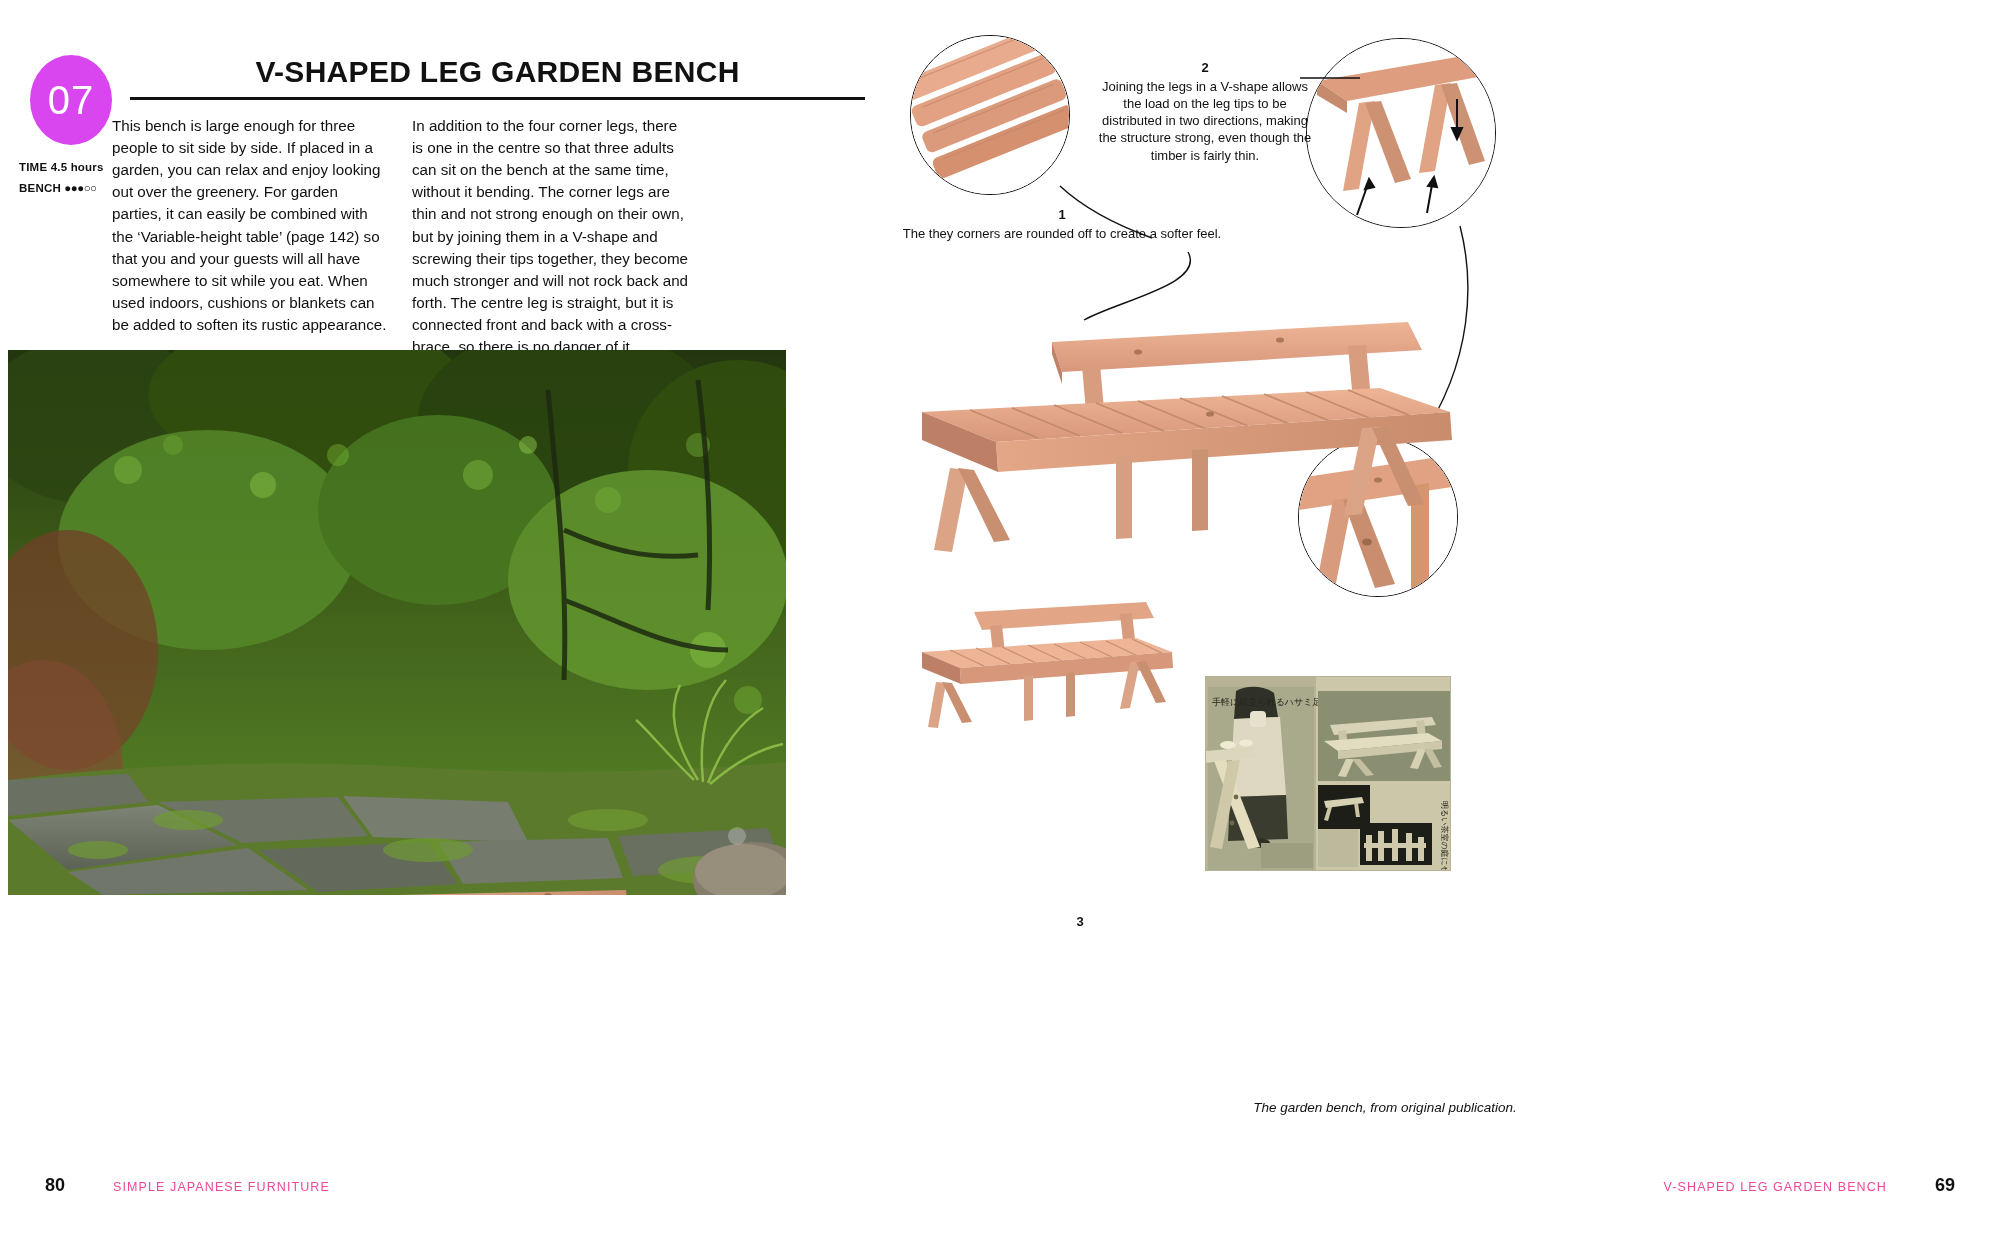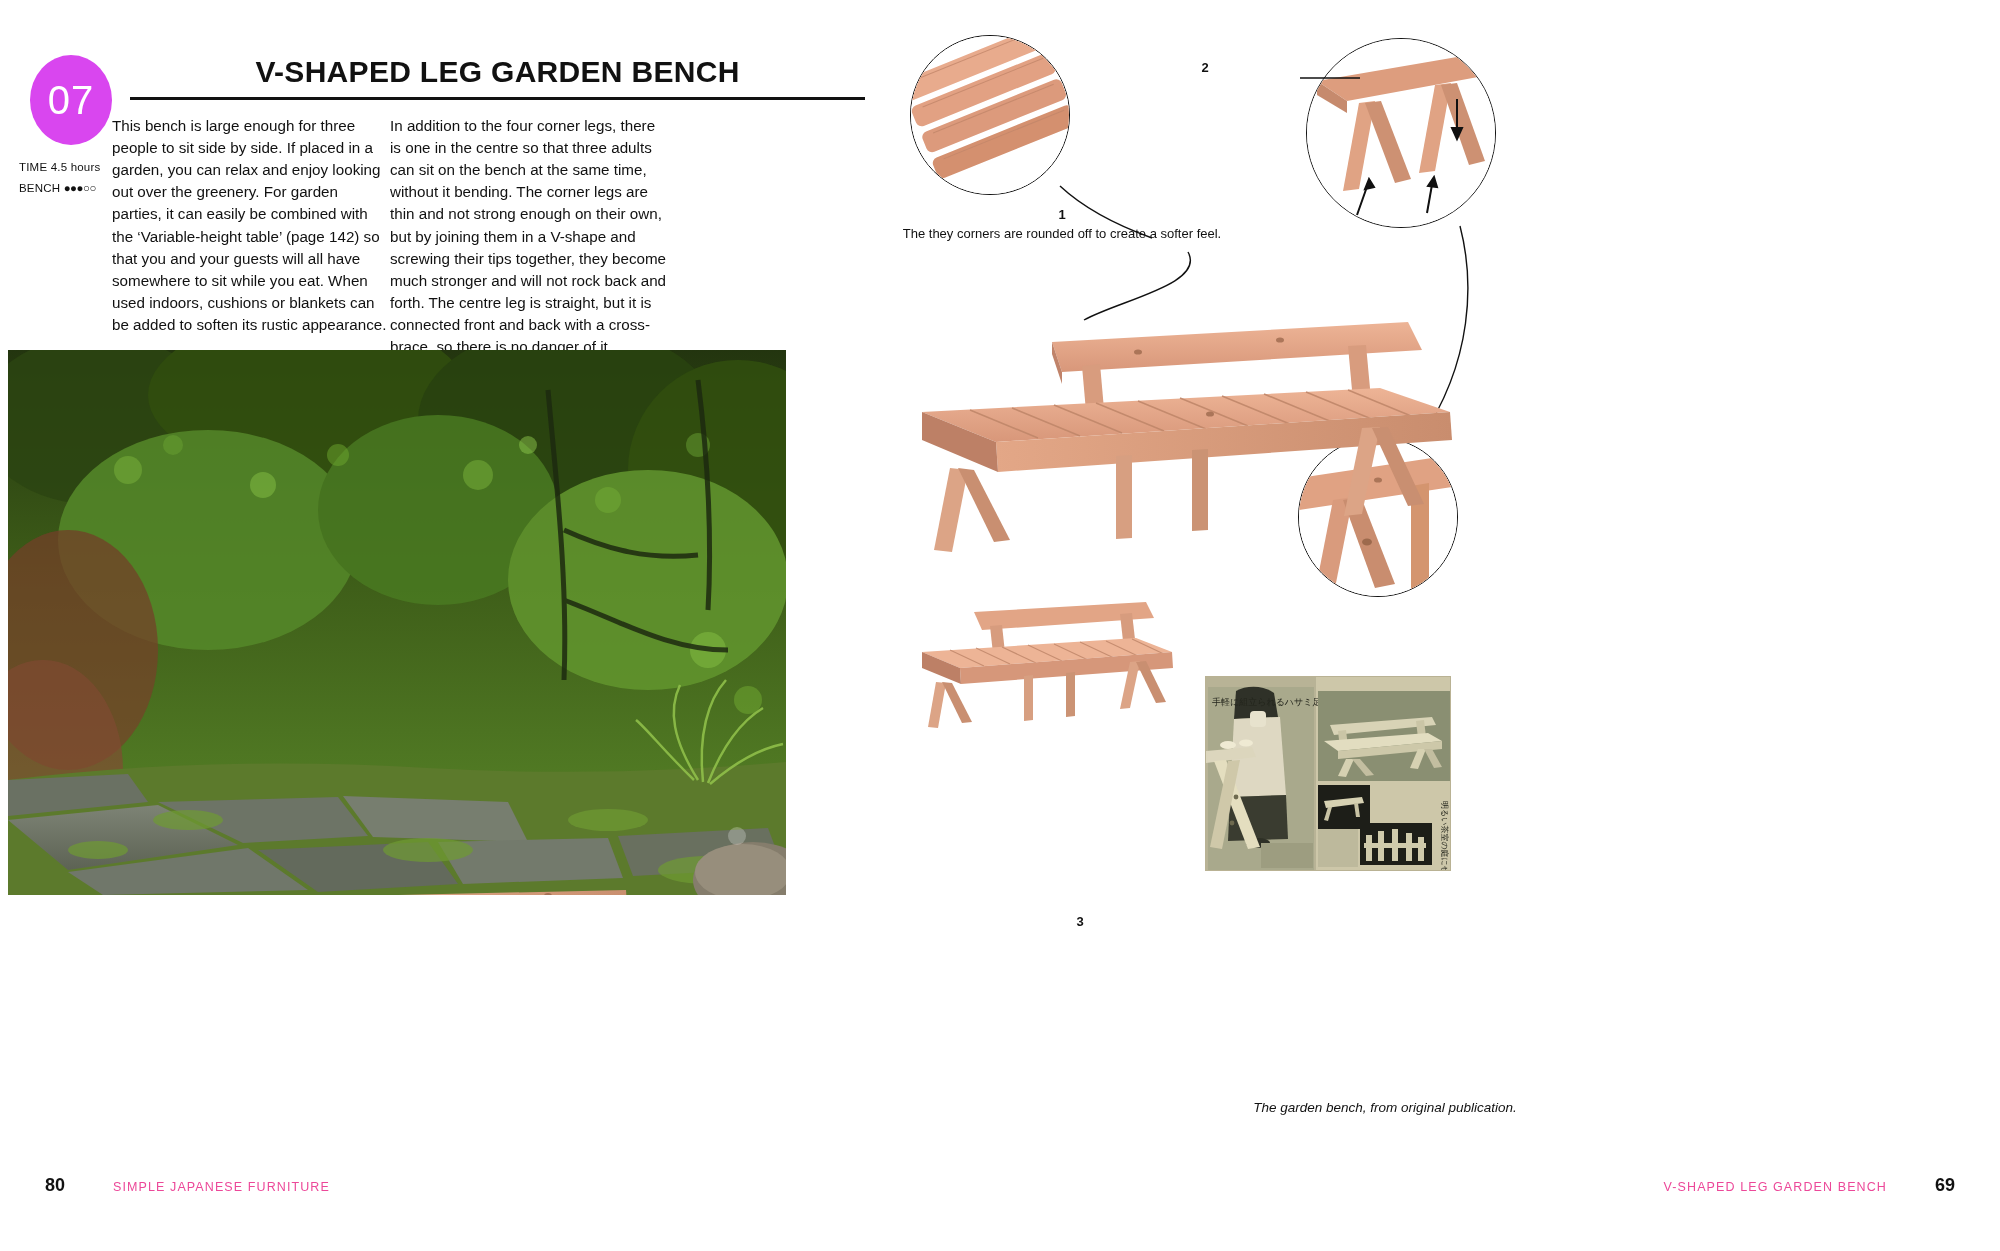--- a/index.html
+++ b/index.html
@@ -324,6 +324,7 @@
 
     <div class="callout" style="left:96px; top:58px; width:218px;">
       <div class="cnum">2</div>
+      <div class="ctext">Joining the legs in a V-shape allows the load on the leg tips to be distributed in two directions, making the structure strong, even though the timber is fairly thin.</div>
     </div>
 
     <div style="position:absolute; left:-90px; top:300px; width:620px; height:300px;">

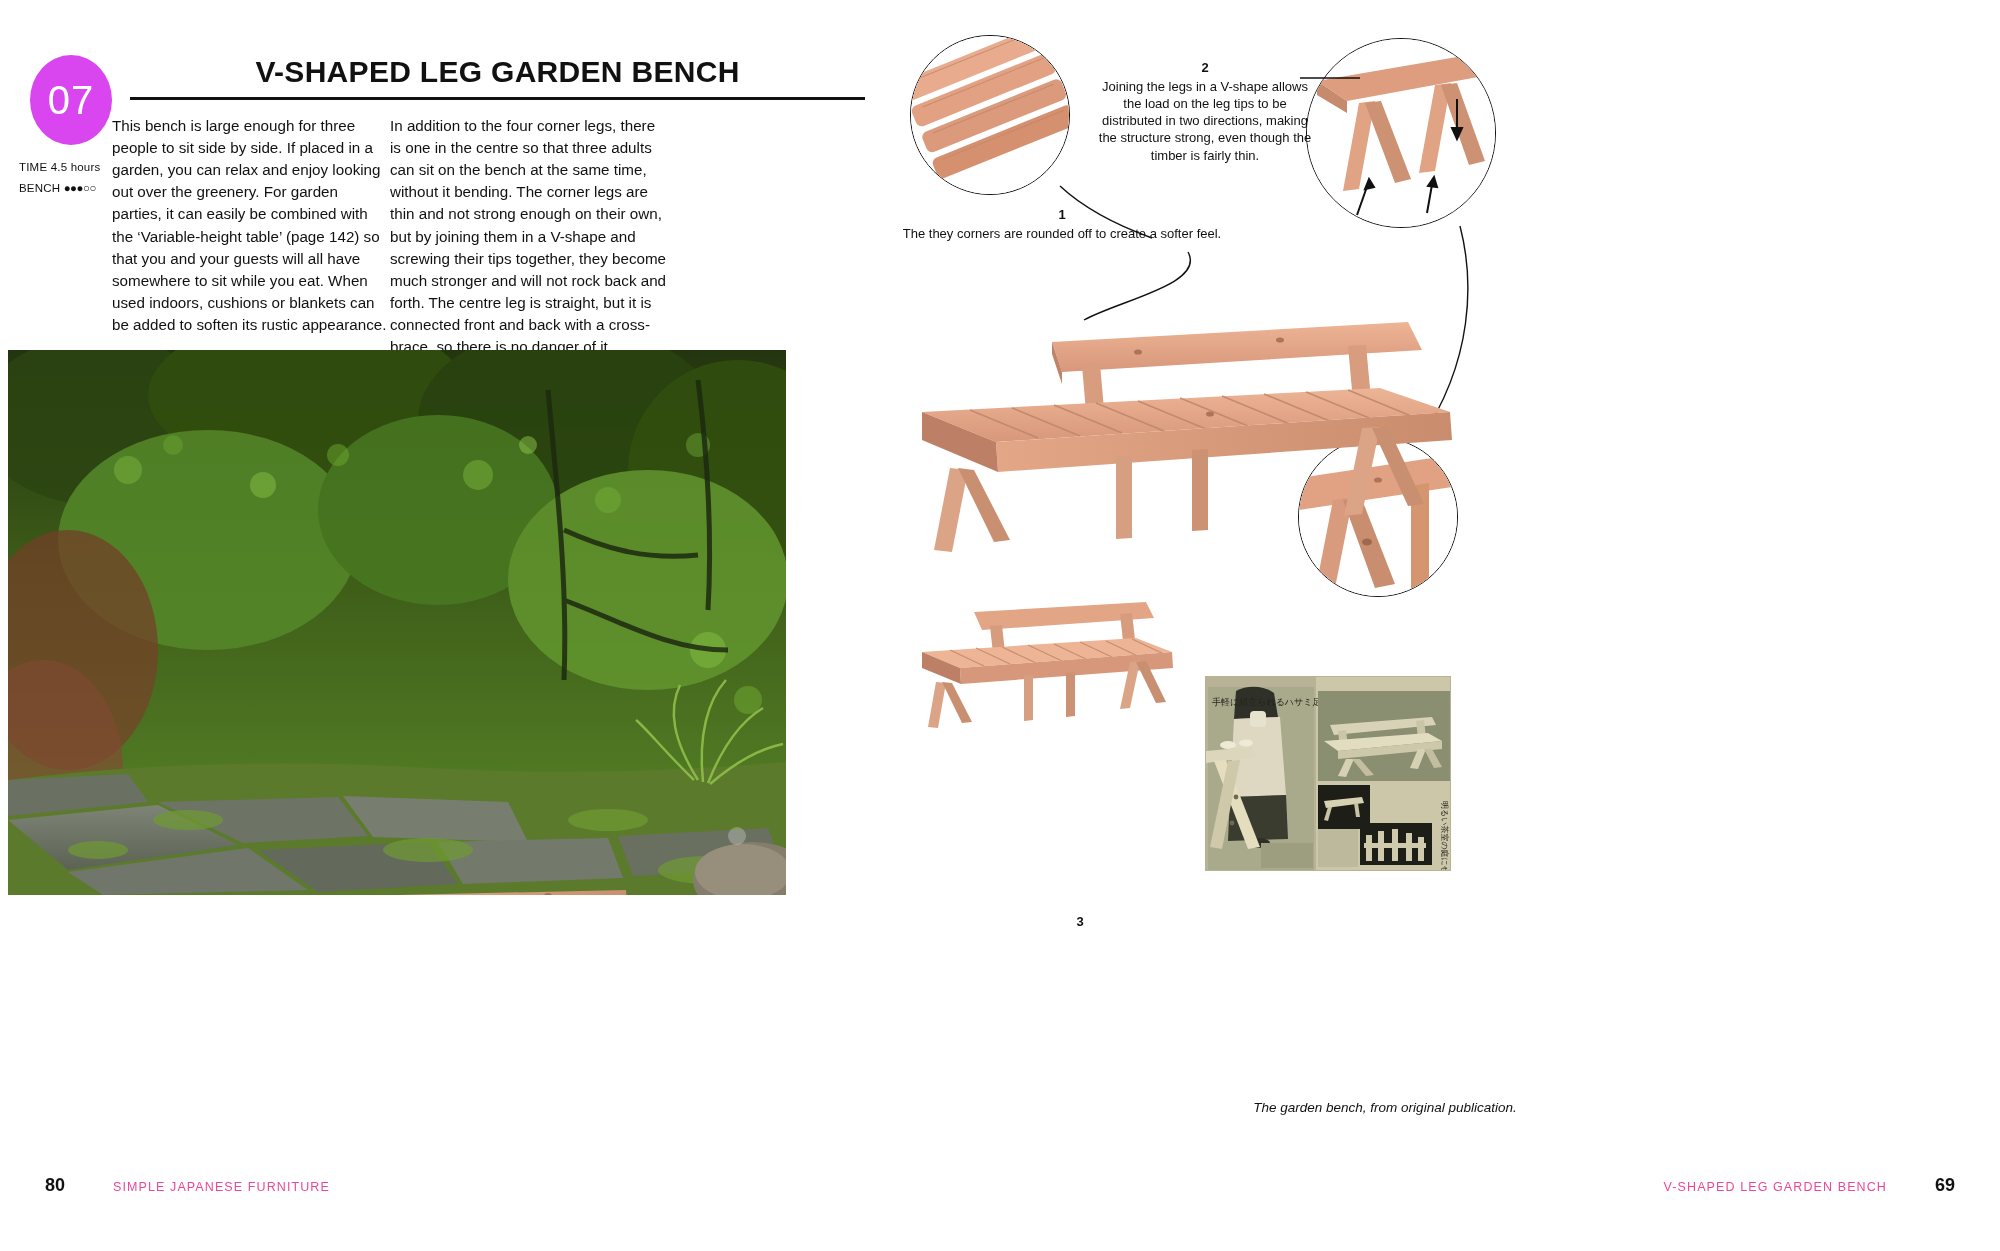--- a/index.html
+++ b/index.html
@@ -41,7 +41,7 @@
   }
   .dots { display: inline-block; letter-spacing: -0.5px; }
 
-  .cols { position: absolute; left: 112px; top: 115px; width: 580px; display: flex; }
+  .cols { position: absolute; left: 112px; top: 115px; width: 580px; display: flex; gap: 22px; }
   .col { width: 278px; }
   .col p {
     font-size: 15.2px; line-height: 1.455; color: #111;

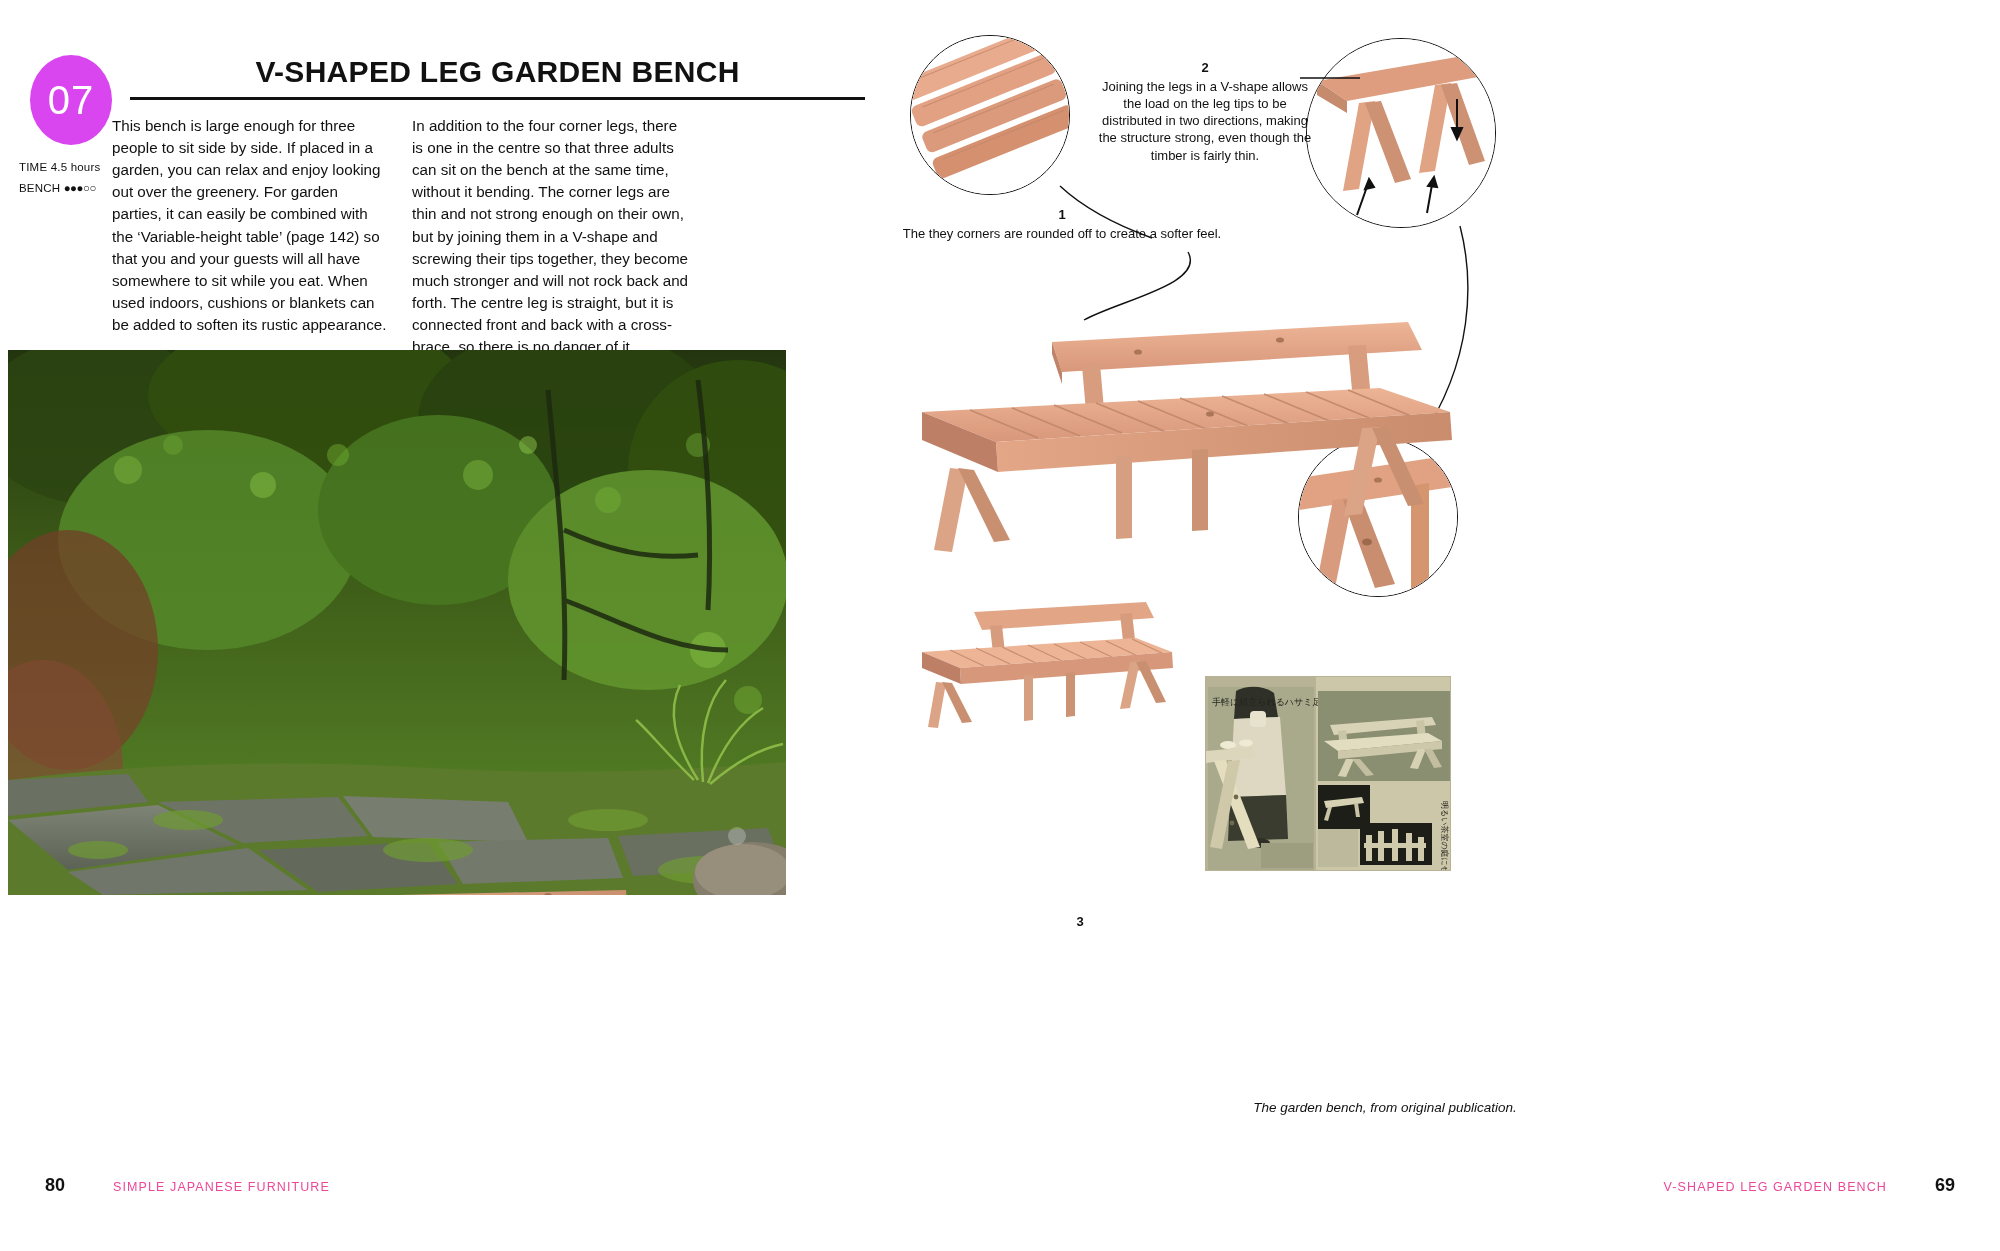--- a/index.html
+++ b/index.html
@@ -36,7 +36,7 @@
 
   .meta { position: absolute; left: 19px; top: 157px; width: 105px; }
   .meta-line {
-    font-size: 11.5px; font-weight: 400; color: #111;
+    font-size: 11.5px; font-weight: 700; color: #111;
     letter-spacing: 0.2px; line-height: 1.85; white-space: nowrap;
   }
   .dots { display: inline-block; letter-spacing: -0.5px; }

